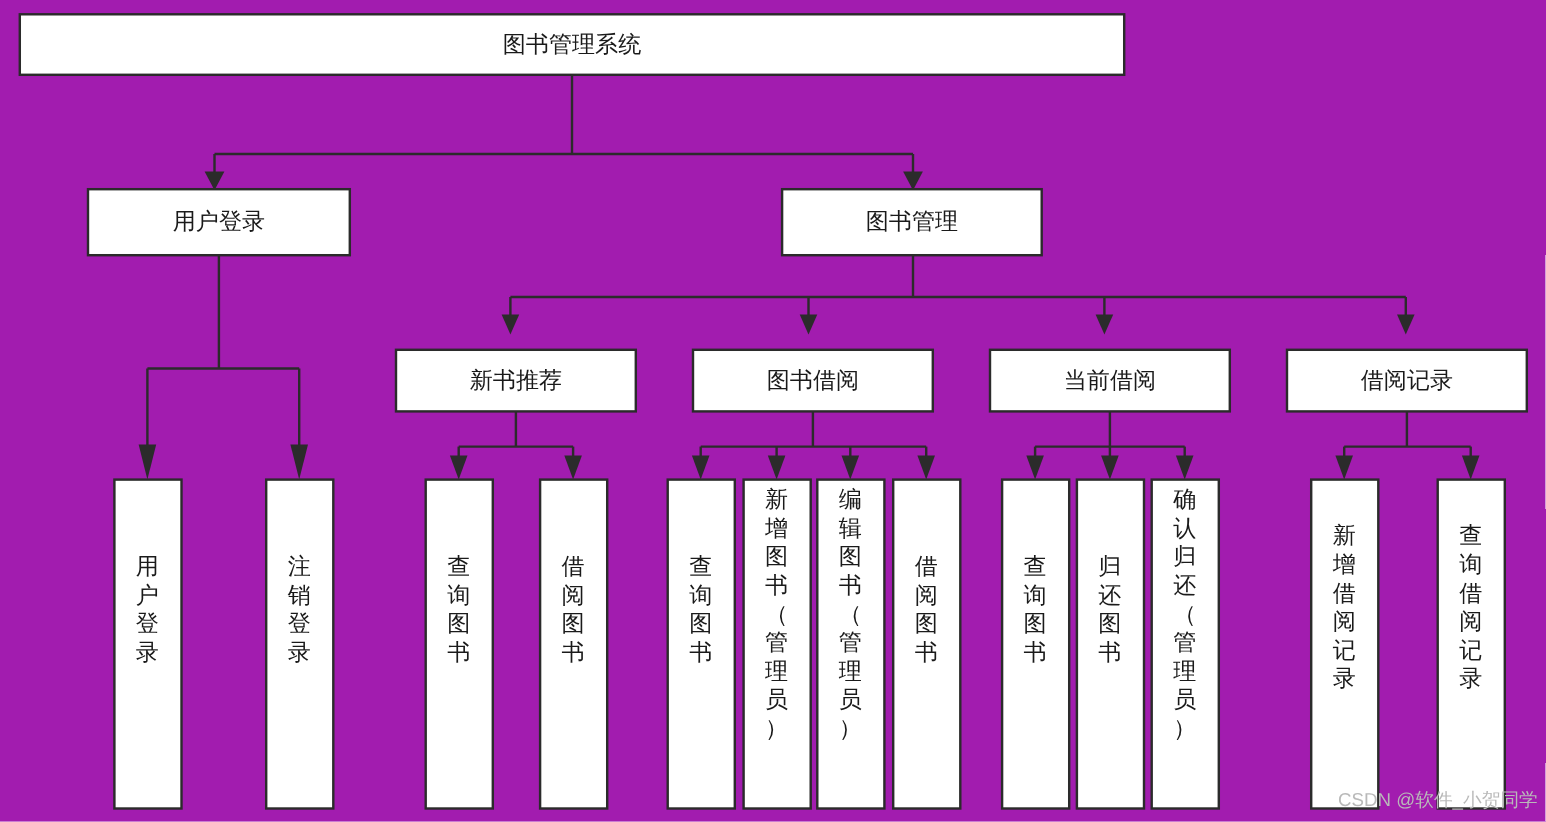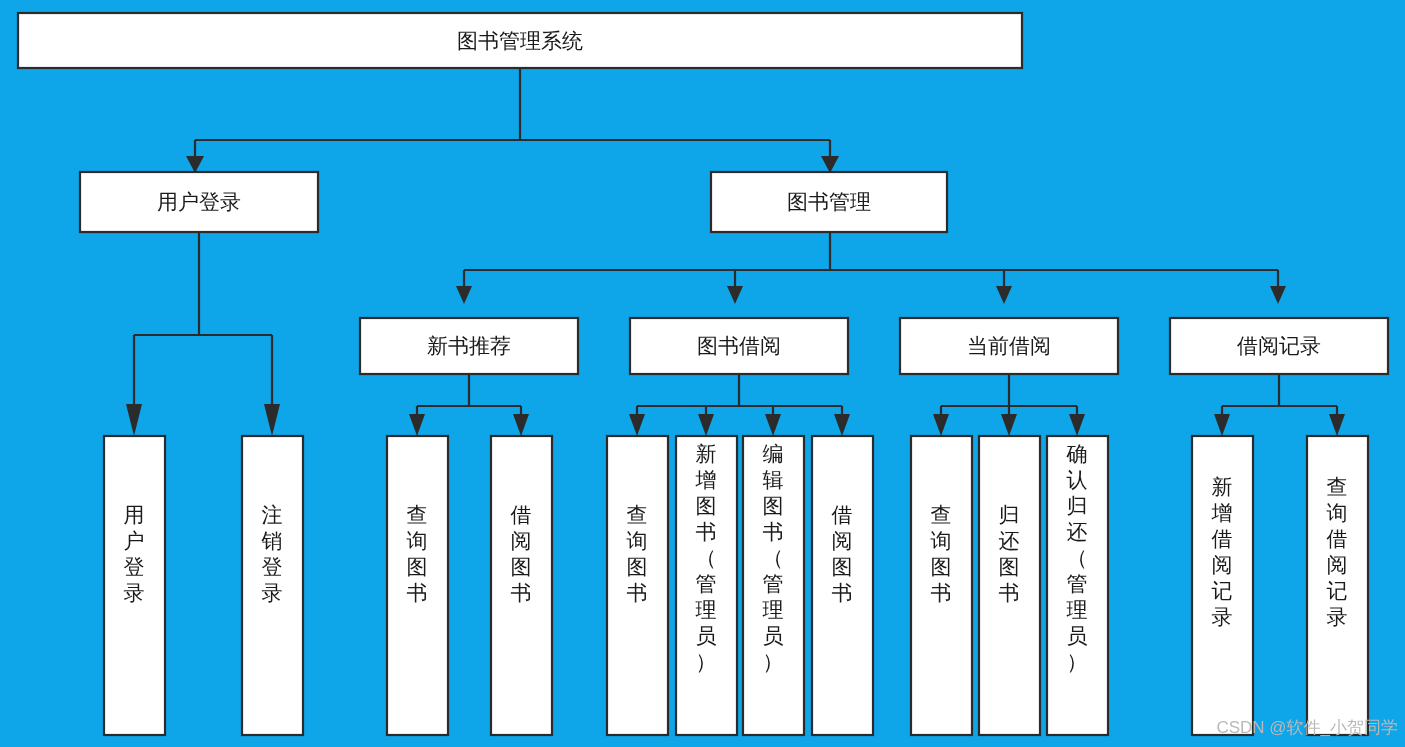--- a/index.html
+++ b/index.html
@@ -18,7 +18,7 @@
     position: relative;
     width: 1405px;
     height: 747px;
-    background: #0ea5e9;
+    background: #a21caf;
   }
   svg.diagram-canvas {
     position: absolute;

